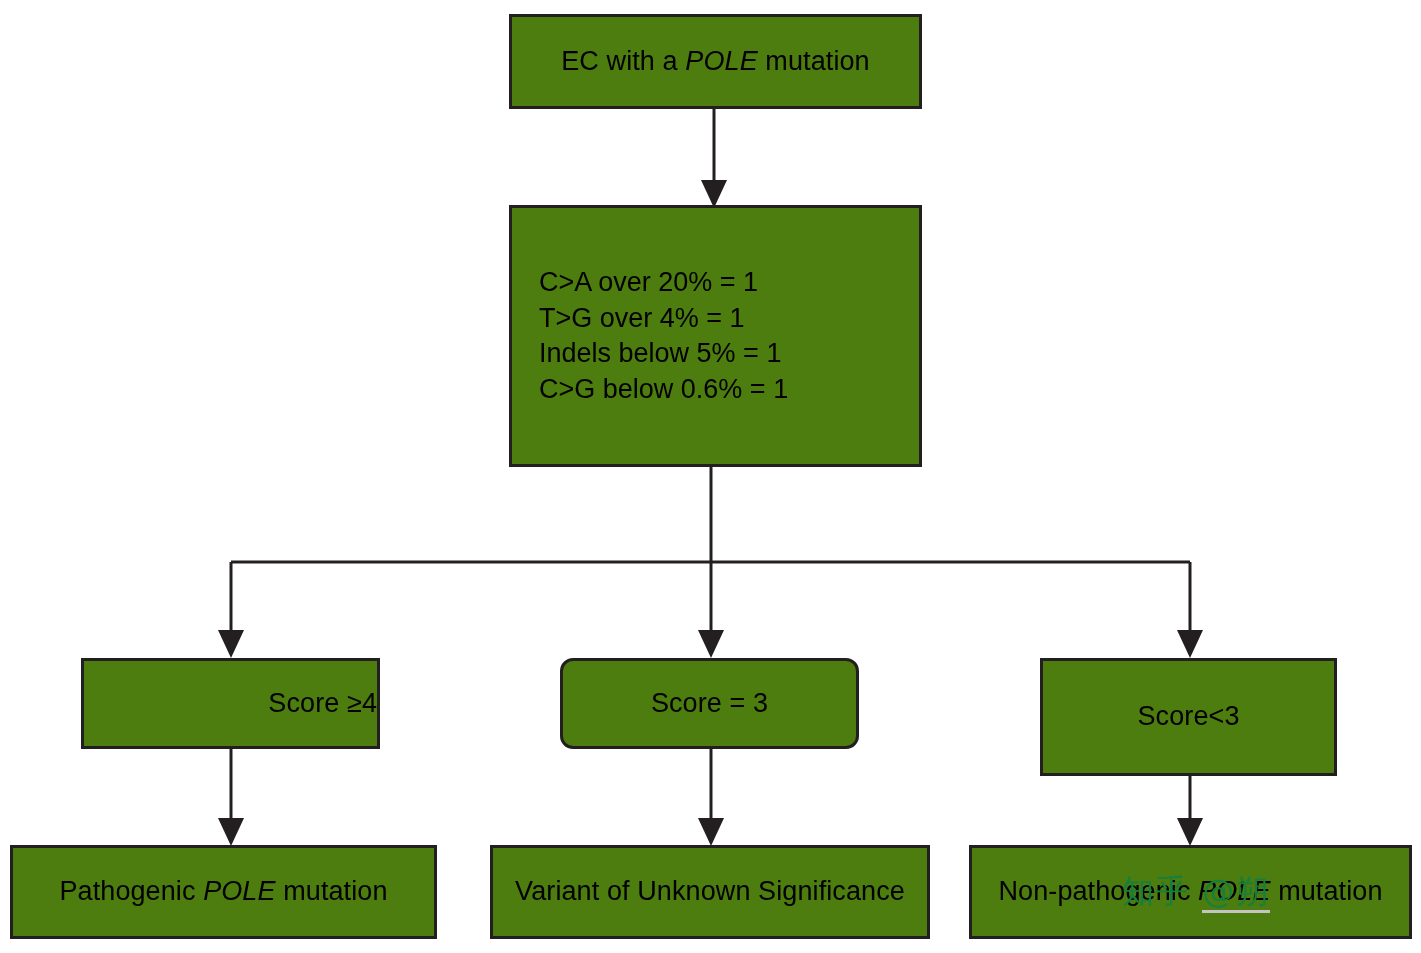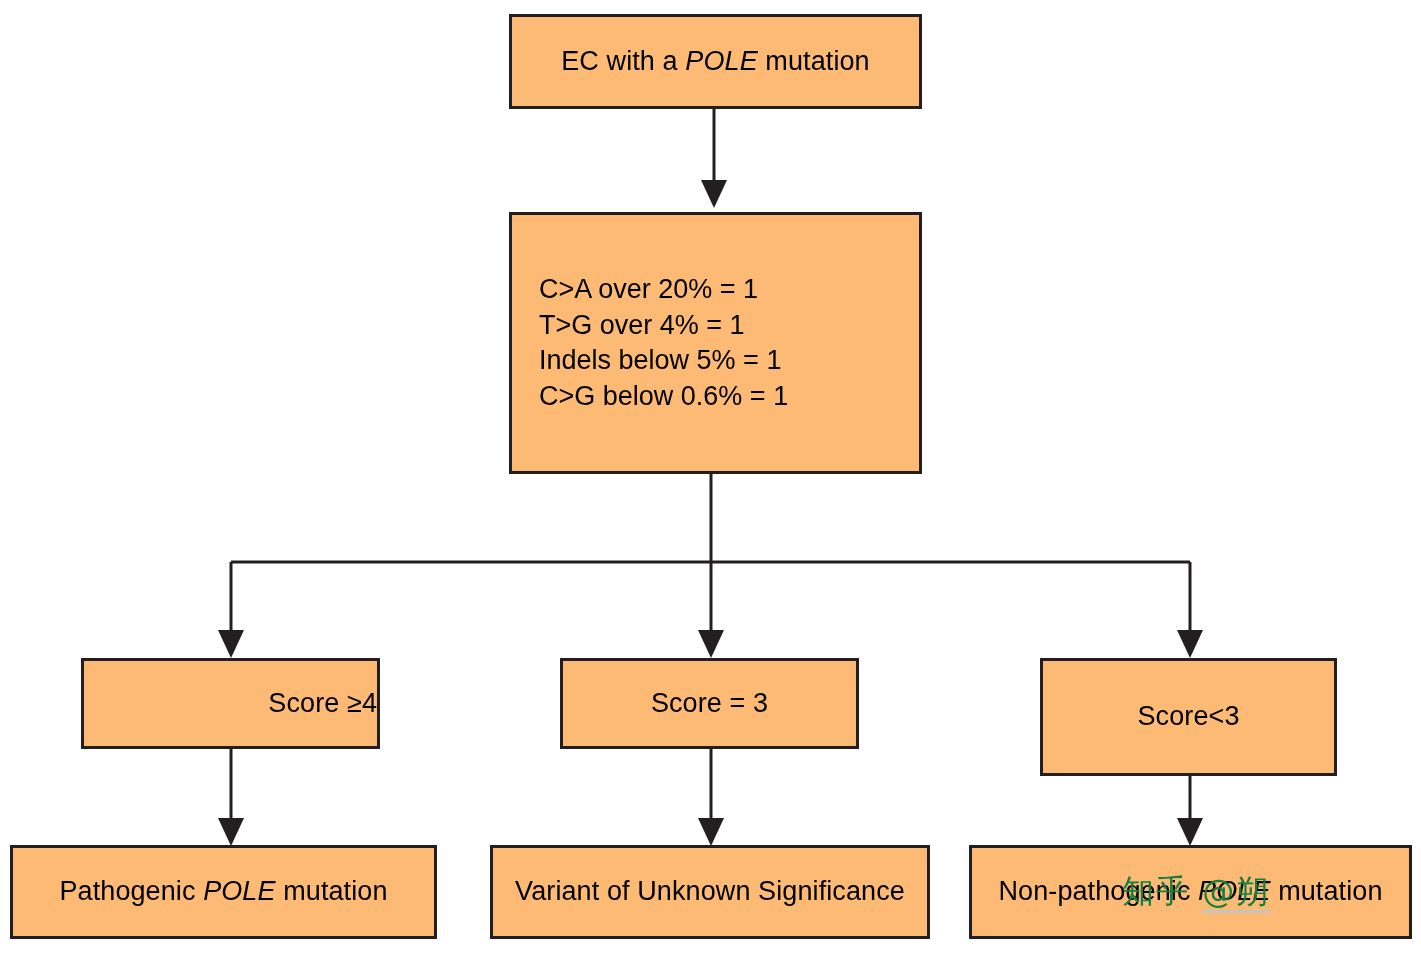--- a/index.html
+++ b/index.html
@@ -26,7 +26,7 @@
     position: absolute;
     box-sizing: border-box;
     border: 3px solid #231f20;
-    background: #fdba74;
+    background: #4d7c0f;
     display: flex;
     align-items: center;
     justify-content: center;

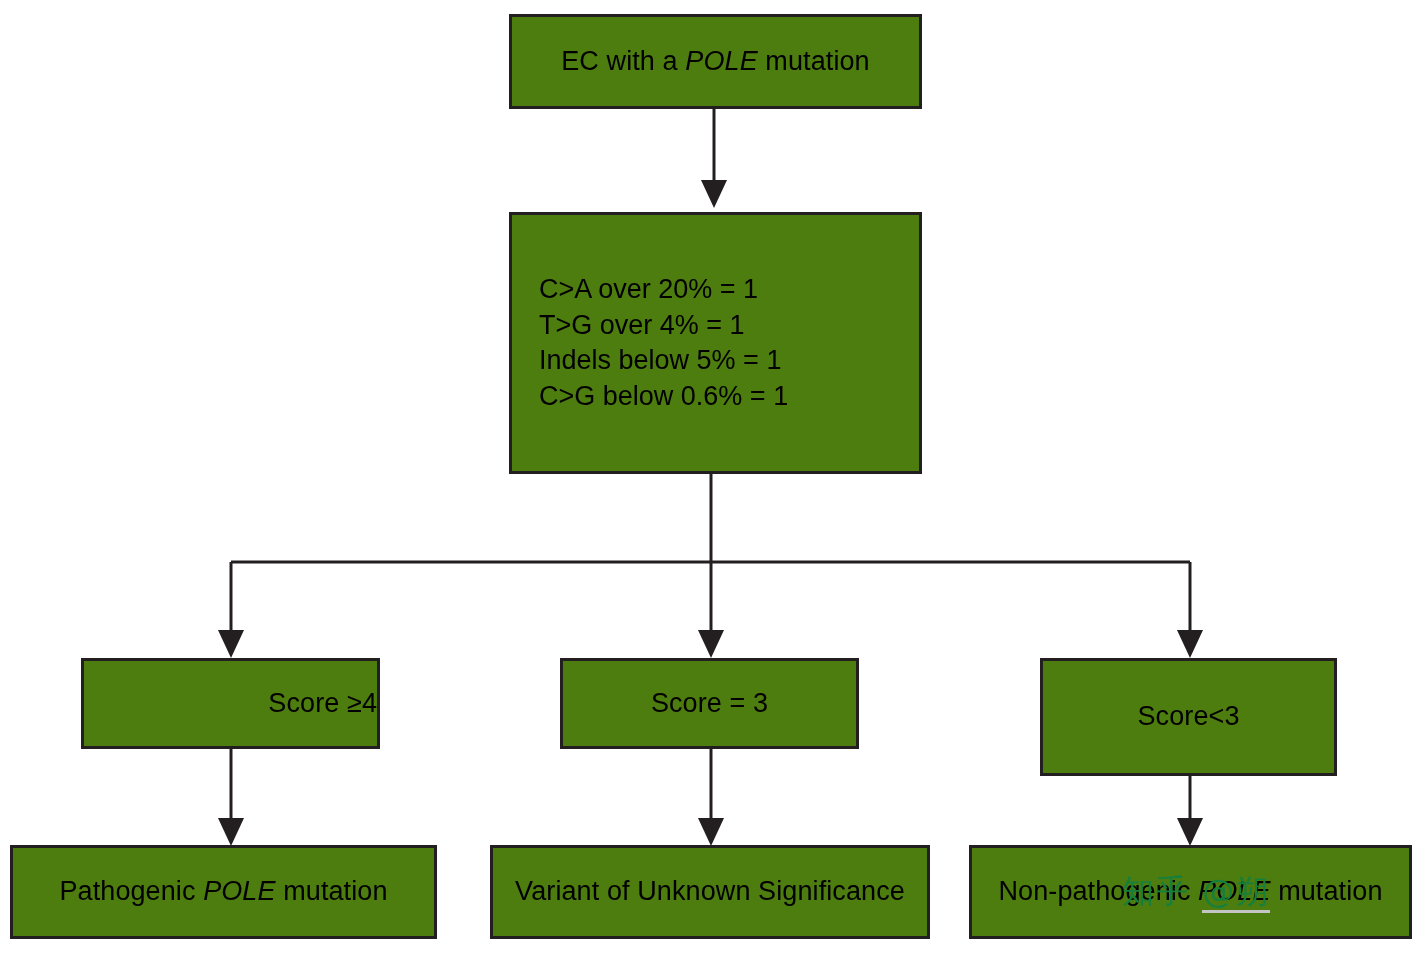--- a/index.html
+++ b/index.html
@@ -48,7 +48,7 @@
     width: 413px; height: 95px;
   }
   #node-criteria {
-    left: 509px;  top: 212px;
+    left: 509px;  top: 205px;
     width: 413px; height: 262px;
     justify-content: flex-start;
     padding-left: 27px;

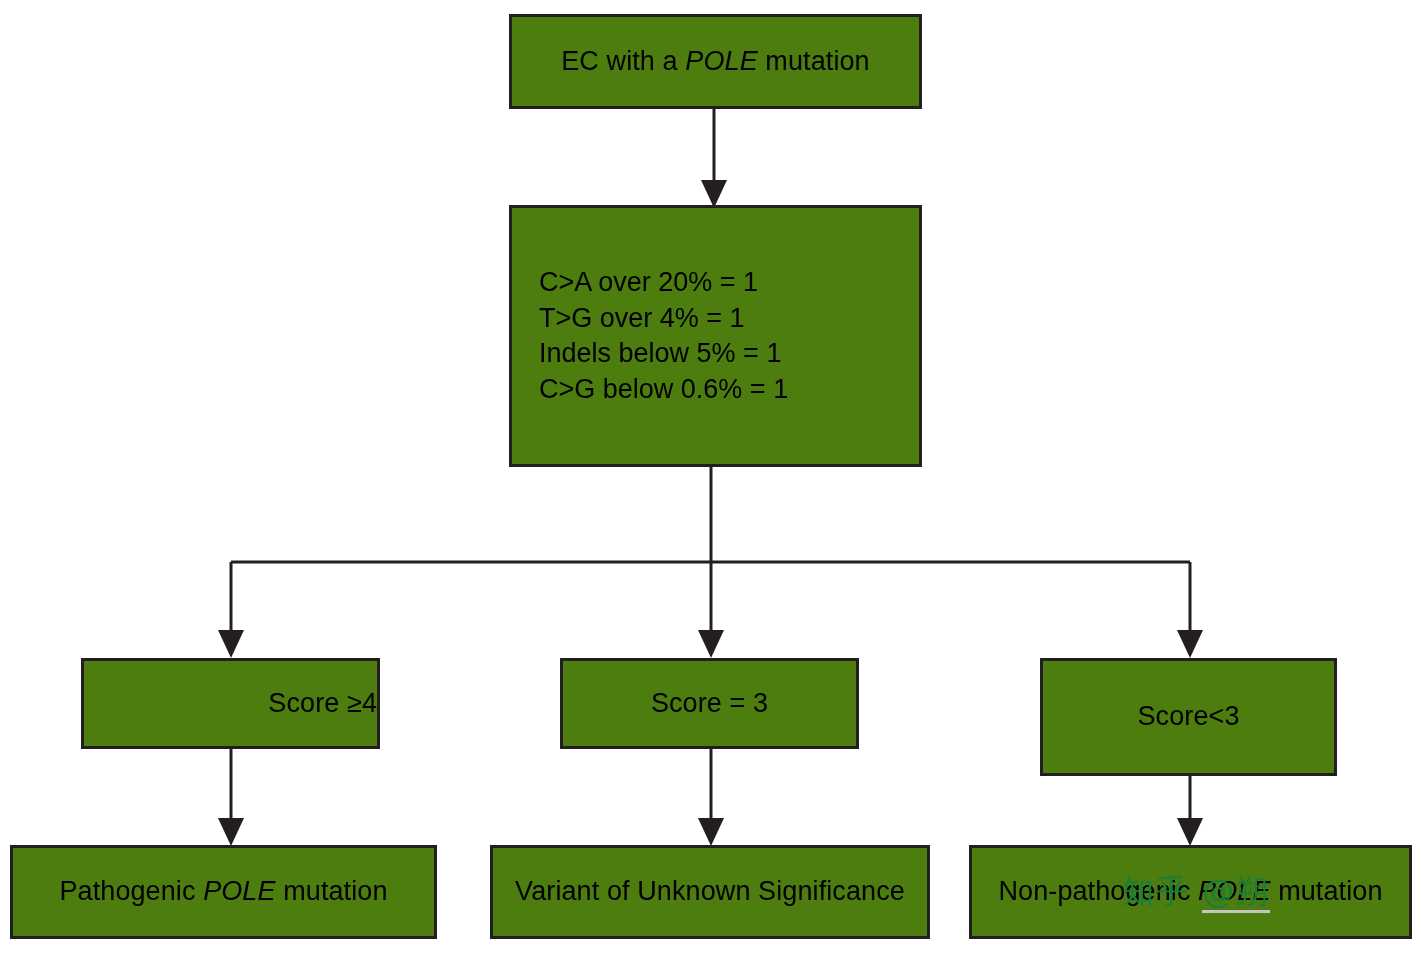--- a/index.html
+++ b/index.html
@@ -61,7 +61,7 @@
   #node-criteria .criteria-line { white-space: nowrap; }
 
   #node-score-high { left: 81px;   top: 658px; width: 299px; height: 91px; justify-content: flex-end; }
-  #node-score-mid  { left: 560px;  top: 658px; width: 299px; height: 91px; }
+  #node-score-mid  { left: 560px;  top: 658px; width: 299px; height: 91px; border-radius: 13px; }
   #node-score-low  { left: 1040px; top: 658px; width: 297px; height: 118px; }
 
   #node-result-path    { left: 10px;  top: 845px; width: 427px; height: 94px; }

